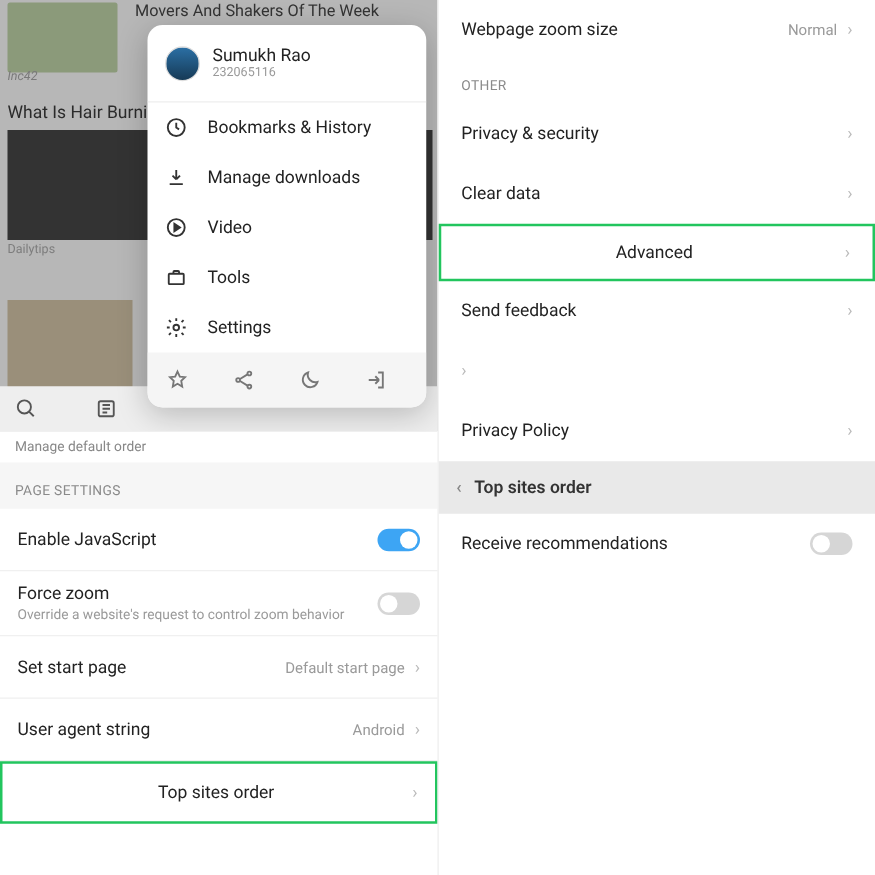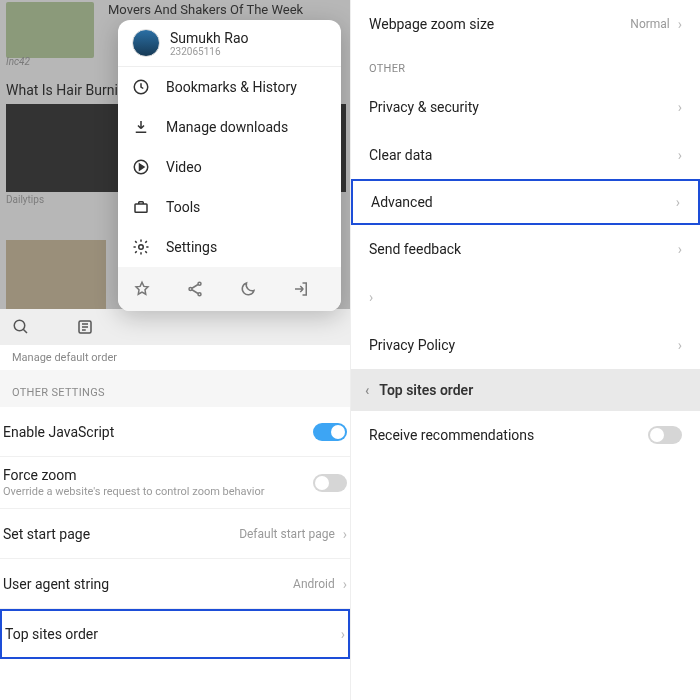--- a/index.html
+++ b/index.html
@@ -21,7 +21,7 @@
 
 .popup{position:absolute;left:118px;top:20px;width:223px;background:#fff;border-radius:12px;box-shadow:0 6px 24px rgba(0,0,0,.22);overflow:hidden;}
 .prow{display:flex;align-items:center;height:40px;padding:0 14px;font-size:14px;color:#222;}
-.prow.head{height:47px;border-bottom:1px solid #eee;}
+.prow.head{height:62px;border-bottom:1px solid #eee;}
 .avatar{width:28px;height:28px;border-radius:50%;background:linear-gradient(#2b6fa4,#163a56);margin-right:10px;flex-shrink:0;border:1px solid #ddd;}
 .pname{font-size:14px;color:#222;}
 .pid{font-size:10px;color:#999;}

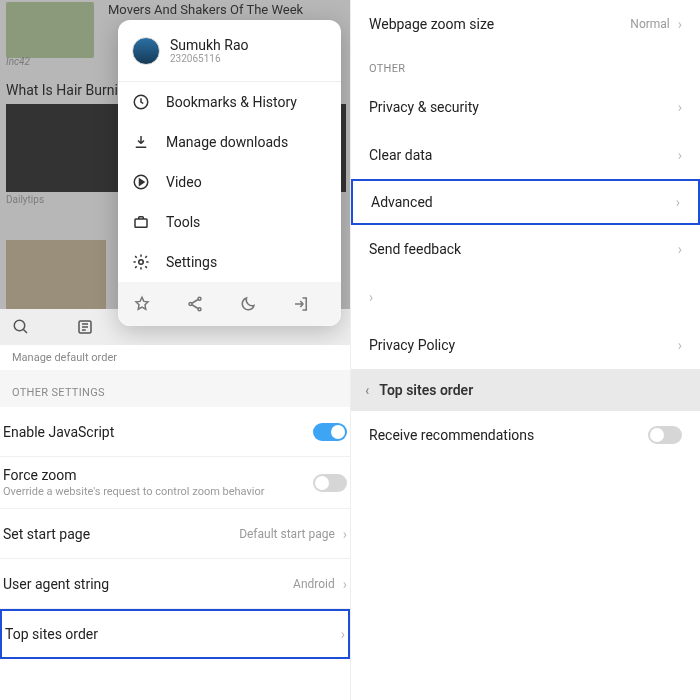--- a/index.html
+++ b/index.html
@@ -40,7 +40,7 @@
 .toggle.on{background:#3da5f4;}
 .toggle::after{content:"";position:absolute;width:14px;height:14px;border-radius:50%;background:#fff;top:2px;left:2px;}
 .toggle.on::after{left:18px;}
-.redbox{border:2px solid #1d4ed8;}
+.redbox{border:2px solid #22c55e;text-align:center;}
 
 
 .rcol{border-left:1px solid #eee;}

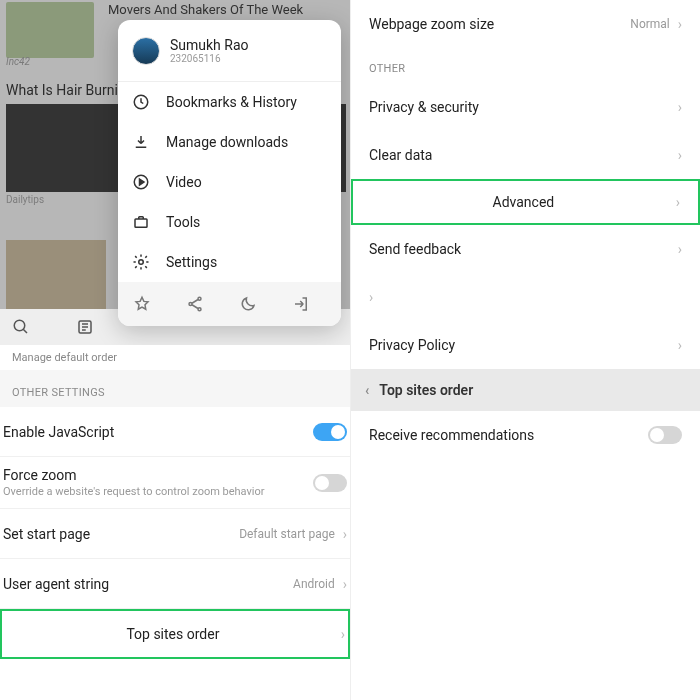--- a/index.html
+++ b/index.html
@@ -148,7 +148,7 @@
 
     <div class="settings">
       <div class="restore">Manage default order</div>
-      <div class="sec-h">OTHER SETTINGS</div>
+      <div class="sec-h">PAGE SETTINGS</div>
 
       <div class="srow">
         <div class="label">Enable JavaScript</div>

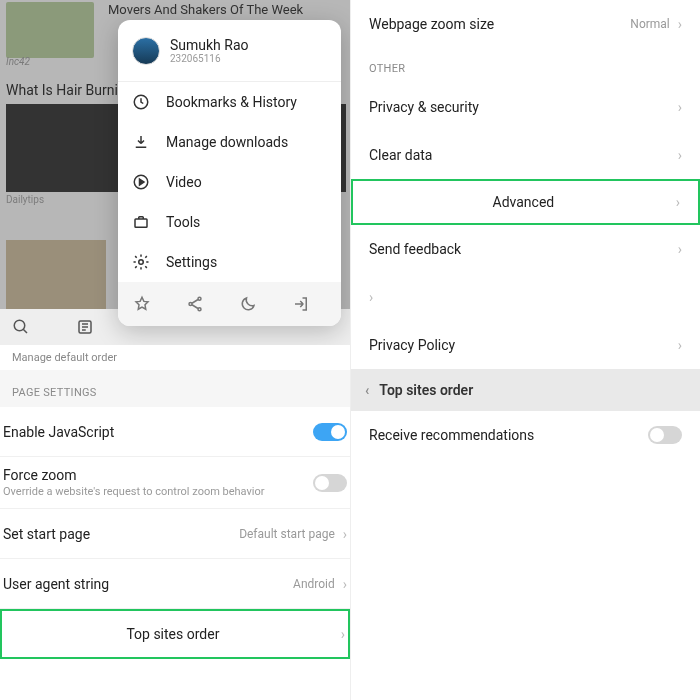--- a/index.html
+++ b/index.html
@@ -31,7 +31,7 @@
 .settings{background:#fff;}
 .restore{font-size:11px;color:#888;padding:6px 12px;}
 .sec-h{font-size:11px;color:#8a8a8a;padding:16px 12px 8px;letter-spacing:.3px;background:#f6f6f6;}
-.srow{display:flex;align-items:center;min-height:50px;padding:10px 3px;border-bottom:1px solid #f0f0f0;font-size:14px;color:#222;}
+.srow{display:flex;align-items:center;min-height:50px;padding:10px 14px;border-bottom:1px solid #f0f0f0;font-size:14px;color:#222;}
 .srow .label{flex:1;}
 .srow .sub{font-size:11px;color:#9a9a9a;margin-top:2px;}
 .srow .val{font-size:12px;color:#9a9a9a;margin-right:8px;}

